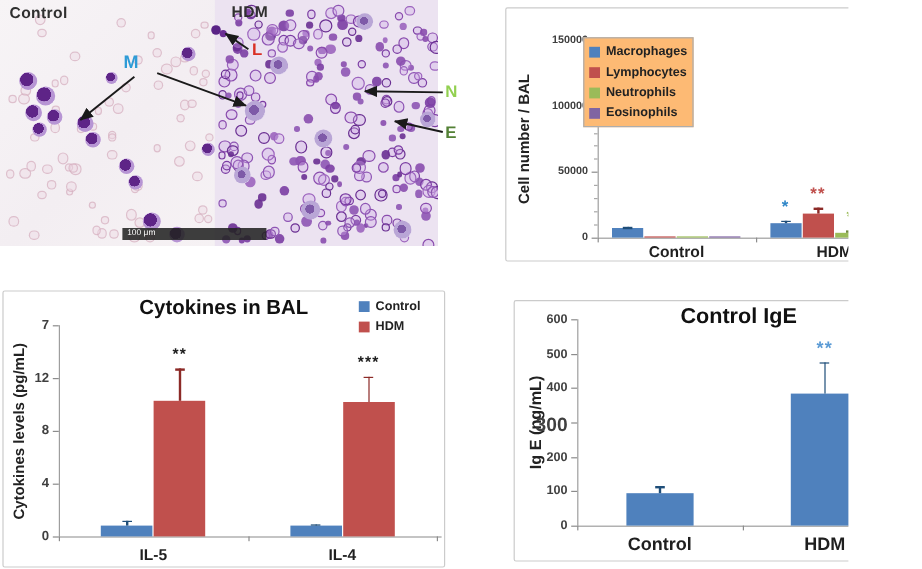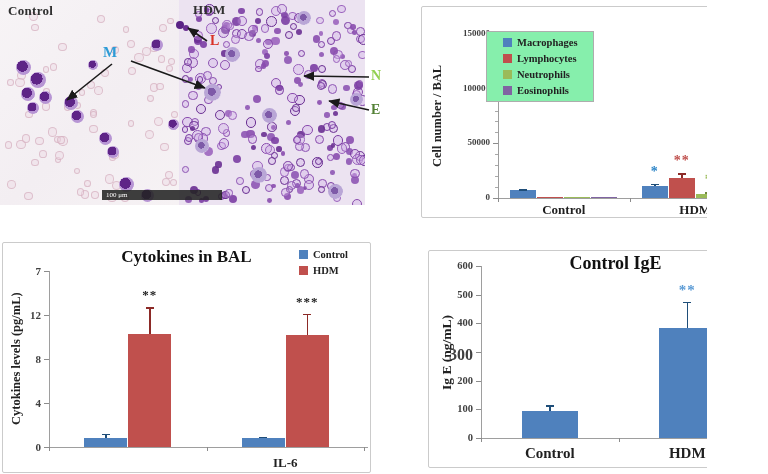--- a/index.html
+++ b/index.html
@@ -4,7 +4,7 @@
 <style>
   html,body{margin:0;padding:0;background:#ffffff;}
   #page{position:relative;width:707px;height:474px;background:#ffffff;
-        font-family:Liberation Serif, serif;overflow:hidden;}
+        font-family:Liberation Sans, sans-serif;overflow:hidden;}
 
   
   #micrograph{position:absolute;left:0;top:0;width:365px;height:231px;}

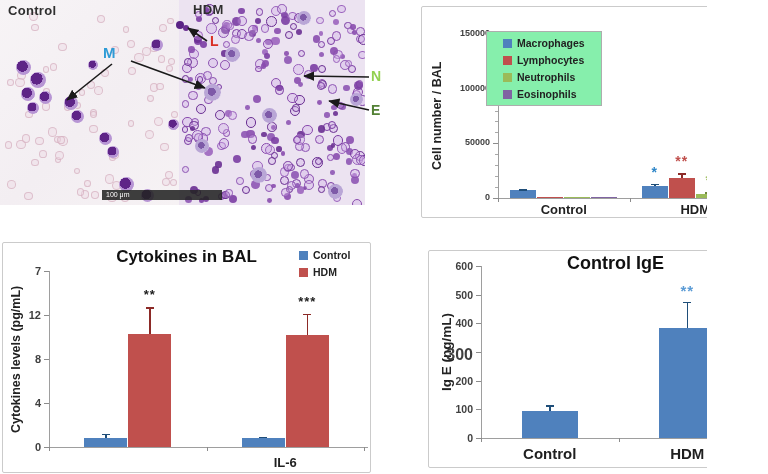--- a/index.html
+++ b/index.html
@@ -47,7 +47,7 @@
   .whisker-line{position:absolute;}
   .sig{position:absolute;font-weight:bold;text-align:center;letter-spacing:1px;}
   .legend-box{position:absolute;display:flex;flex-direction:column;gap:5px;}
-  .legend-box.boxed{background:#86efac;border:1px solid #adadad;padding:5px 16px;}
+  .legend-box.boxed{background:#fdba74;border:1px solid #adadad;padding:5px 4px;}
   .legend-row{display:flex;align-items:center;gap:5px;}
   .legend-swatch{width:9px;height:9px;flex:0 0 auto;}
   .legend-label{font-weight:bold;font-size:10.5px;color:#222;white-space:nowrap;}

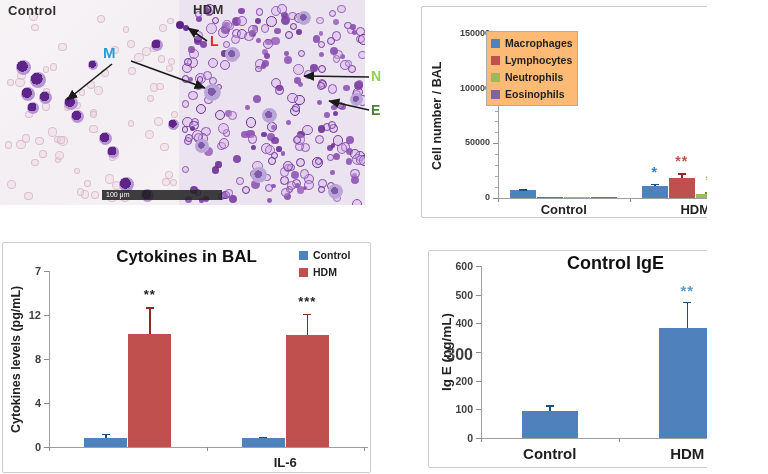--- a/index.html
+++ b/index.html
@@ -522,6 +522,7 @@
       <div class="tick-mark" style="left: 46px; top: 204px; width: 1px; height: 4px;"></div>
       <div class="tick-mark" style="left: 203.5px; top: 204px; width: 1px; height: 4px;"></div>
       <div class="tick-mark" style="left: 361px; top: 204px; width: 1px; height: 4px;"></div>
+      <div class="cat-label" style="left: 69.75px; top: 212px; width: 110px; font-size: 13px;">IL-5</div>
       <div class="bar" style="left: 81.25px; top: 195.2px; width: 43px; height: 8.8px; background: rgb(79, 129, 189);"></div>
       <div class="whisker-line" style="left: 102px; top: 190.8px; width: 1.5px; height: 4.4px; background: rgb(31, 78, 121);"></div>
       <div class="whisker-line" style="left: 98.75px; top: 190.8px; width: 8px; height: 1.5px; background: rgb(31, 78, 121);"></div>

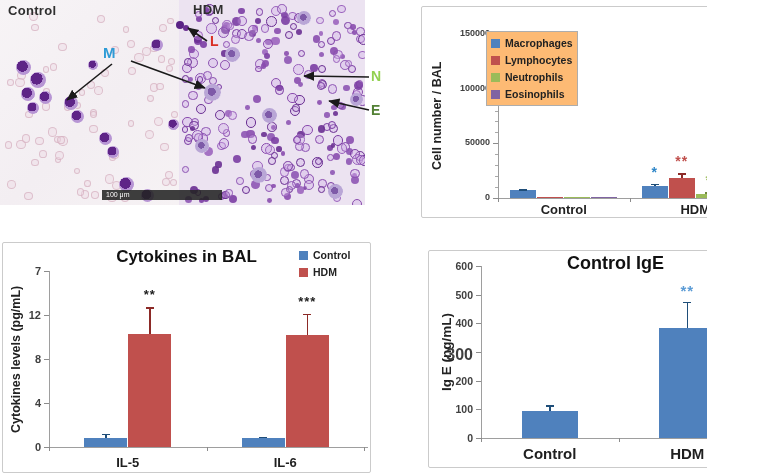--- a/index.html
+++ b/index.html
@@ -530,7 +530,7 @@
       <div class="whisker-line" style="left: 146px; top: 64.3px; width: 1.5px; height: 26.4px; background: rgb(140, 42, 39);"></div>
       <div class="whisker-line" style="left: 142.75px; top: 64.3px; width: 8px; height: 1.5px; background: rgb(140, 42, 39);"></div>
       <div class="sig" style="left: 130.75px; top: 44.3px; width: 32px; font-size: 13px; color: rgb(28, 28, 28);">**</div>
-      <div class="cat-label" style="left: 227.25px; top: 212px; width: 110px; font-size: 13px;">IL-6</div>
+      <div class="cat-label" style="left: 227.25px; top: 212px; width: 110px; font-size: 13px;">IL-4</div>
       <div class="bar" style="left: 238.75px; top: 195.2px; width: 43px; height: 8.8px; background: rgb(79, 129, 189);"></div>
       <div class="whisker-line" style="left: 259.5px; top: 193.55px; width: 1.5px; height: 1.65px; background: rgb(31, 78, 121);"></div>
       <div class="whisker-line" style="left: 256.25px; top: 193.55px; width: 8px; height: 1.5px; background: rgb(31, 78, 121);"></div>

